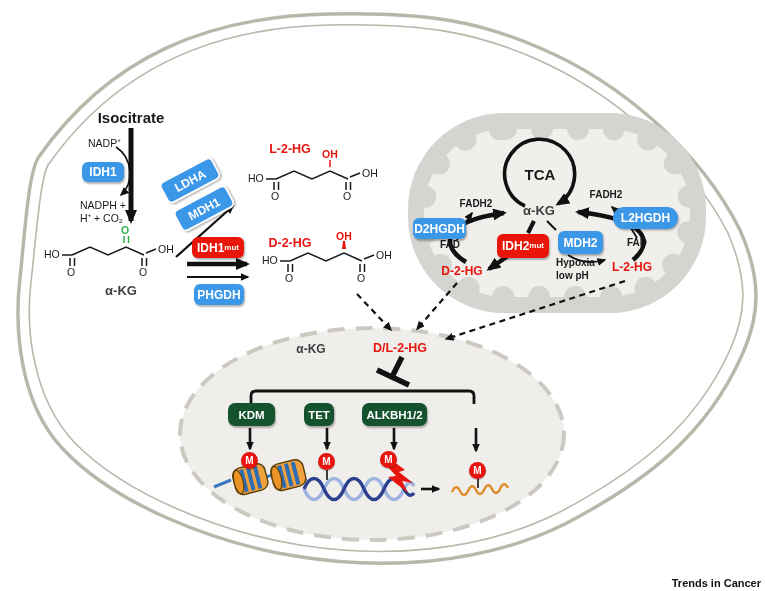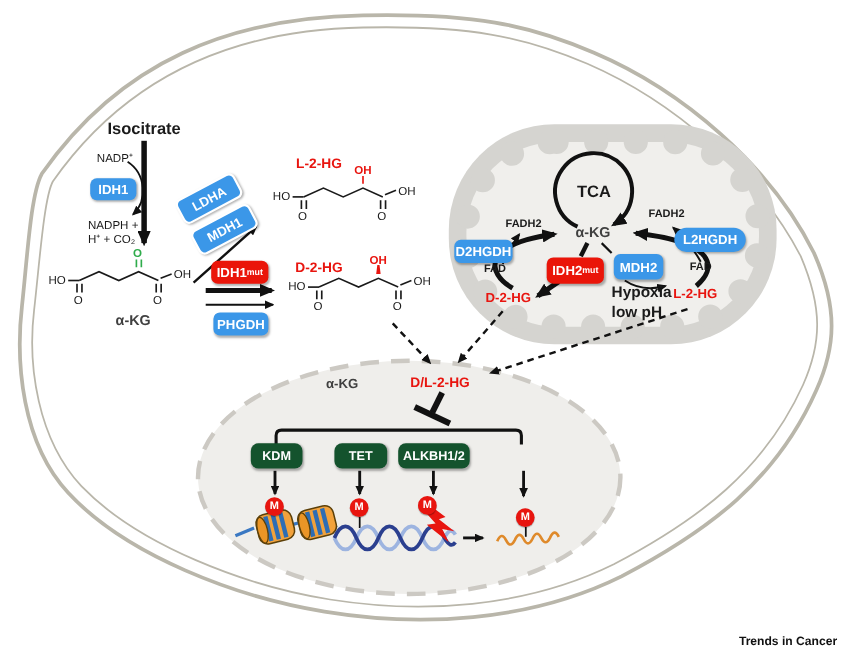--- a/index.html
+++ b/index.html
@@ -194,7 +194,7 @@
   <div class="lbl ctr bold" style="left:637px;top:237px;font-size:10px;">FAD</div>
   <div class="lbl ctr bold red" style="left:462px;top:264px;font-size:12px;">D-2-HG</div>
   <div class="lbl ctr bold red" style="left:632px;top:260px;font-size:12px;">L-2-HG</div>
-  <div class="lbl bold" style="left:556px;top:257px;font-size:14px;line-height:1.25;">
+  <div class="lbl bold" style="left:556px;top:257px;font-size:10px;line-height:1.25;">
     <div>Hypoxia</div>
     <div>low pH</div>
   </div>

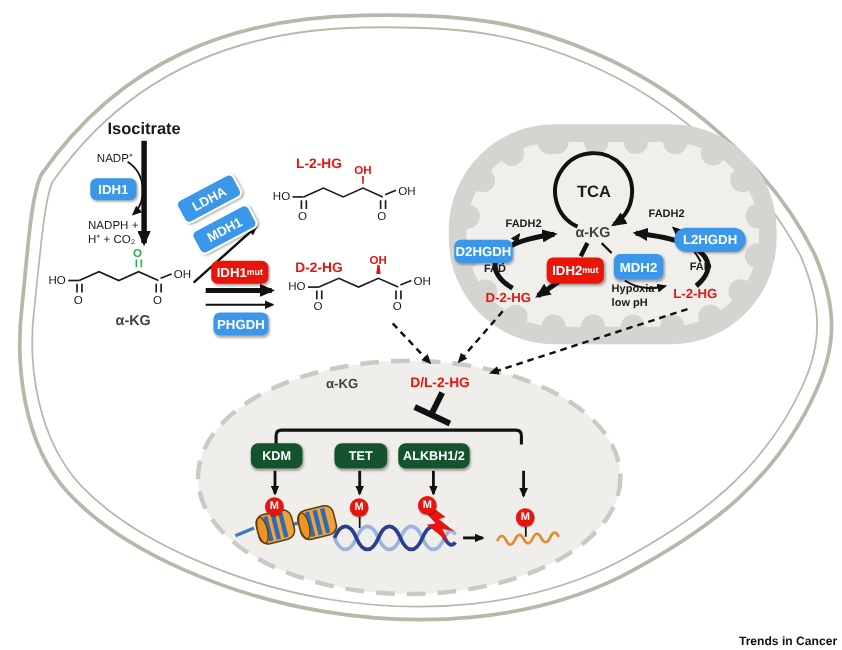--- a/index.html
+++ b/index.html
@@ -220,7 +220,7 @@
   <div class="ebox blue" style="left:613px;top:207px;width:65px;height:22px;border-radius:11px;">L2HGDH</div>
 
   <div class="ebox purple" style="left:228px;top:403px;width:47px;height:23px;">KDM</div>
-  <div class="ebox purple" style="left:304px;top:403px;width:48px;height:23px;">TET</div>
+  <div class="ebox purple" style="left:304px;top:403px;width:30px;height:23px;">TET</div>
   <div class="ebox purple" style="left:362px;top:403px;width:65px;height:23px;">ALKBH1/2</div>
 
   <div class="mbadge" style="left:241px;top:452px;">M</div>

